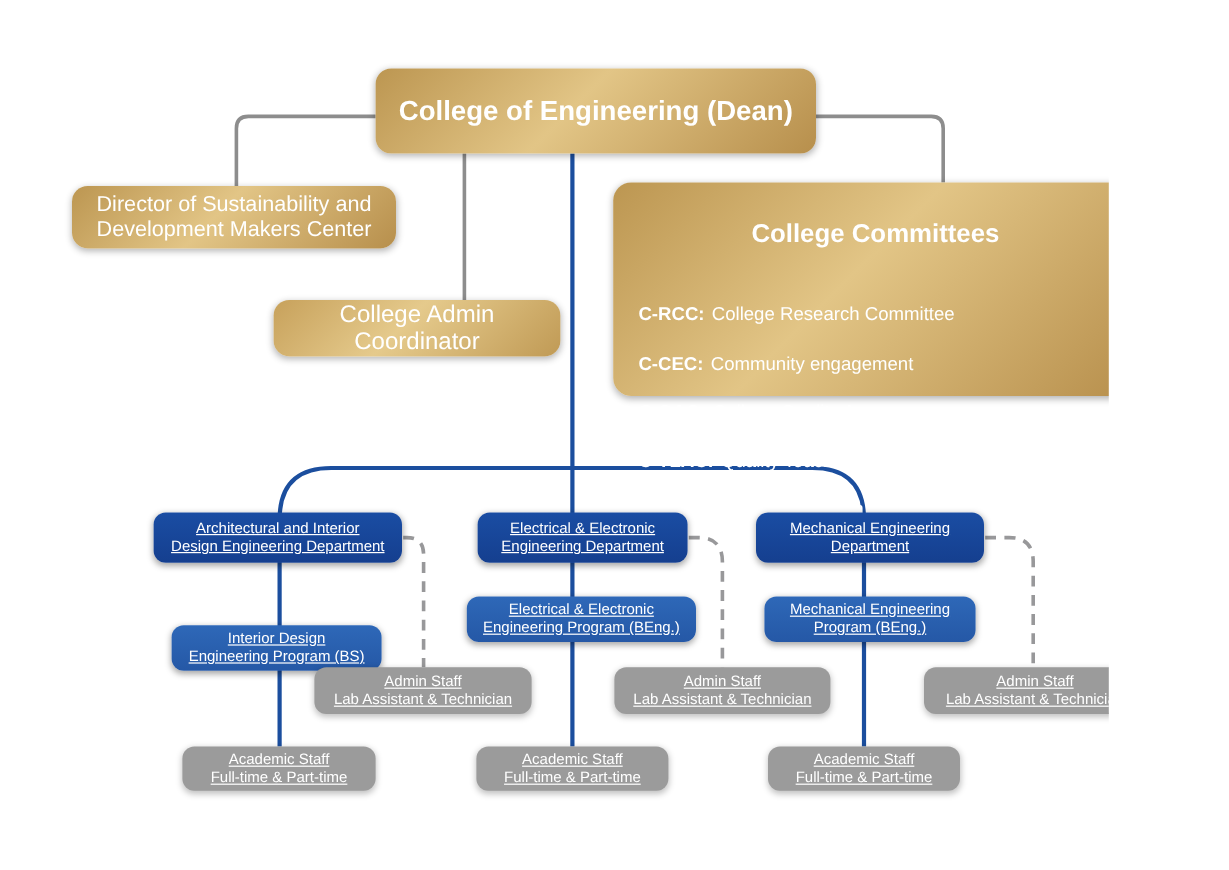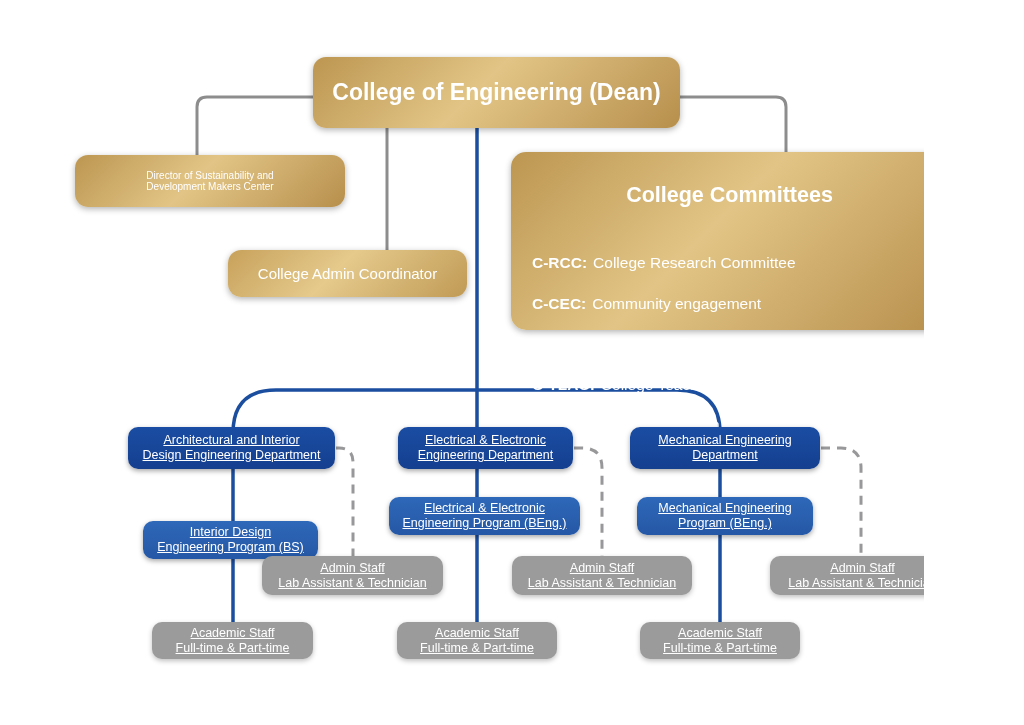--- a/index.html
+++ b/index.html
@@ -47,7 +47,7 @@
   }
 
   .dean{left:313px;top:57px;width:367px;height:71px;font-size:23px;font-weight:bold;}
-  .director{left:75px;top:155px;width:270px;height:52px;font-size:10px;line-height:1.15;text-align:right;}
+  .director{left:60px;top:155px;width:270px;height:52px;font-size:18px;line-height:1.15;text-align:right;}
   .coordinator{left:228px;top:250px;width:239px;height:47px;font-size:15px;}
 
   .committees{

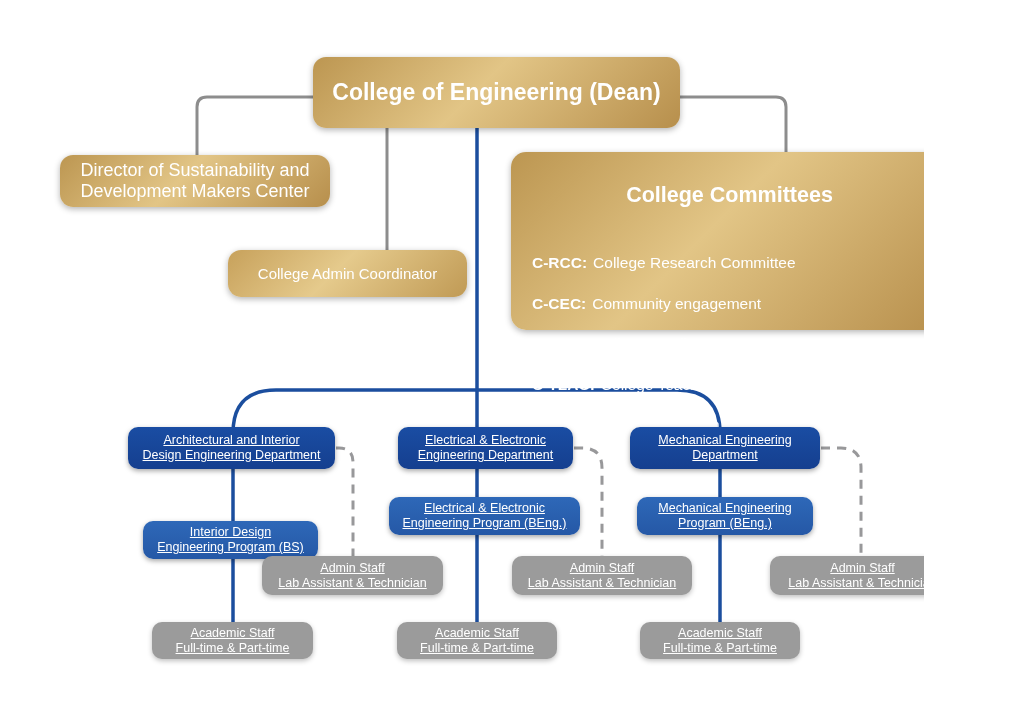--- a/index.html
+++ b/index.html
@@ -48,7 +48,7 @@
 
   .dean{left:313px;top:57px;width:367px;height:71px;font-size:23px;font-weight:bold;}
   .director{left:60px;top:155px;width:270px;height:52px;font-size:18px;line-height:1.15;text-align:right;}
-  .coordinator{left:228px;top:250px;width:239px;height:47px;font-size:15px;}
+  .coordinator{left:228px;top:250px;width:239px;height:47px;font-size:20px;}
 
   .committees{
     left:511px;top:152px;width:437px;height:178px;

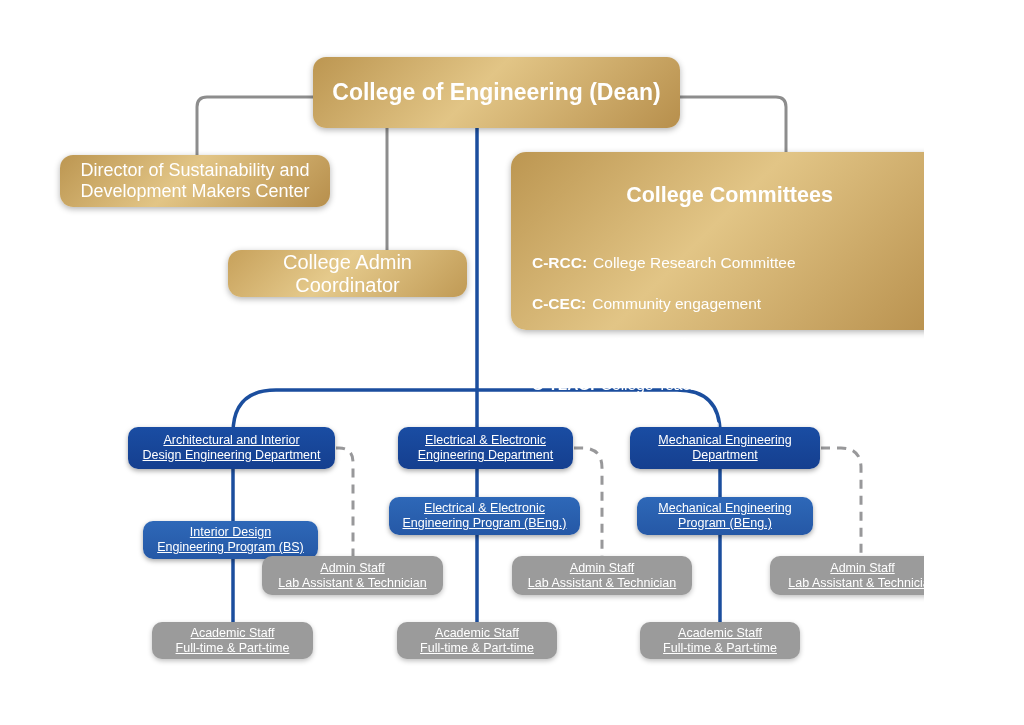--- a/index.html
+++ b/index.html
@@ -120,7 +120,7 @@
         <span class="abbr">C-QAC:</span><span class="cname">College Quality Assurance</span>
       </div>
       <div class="committee-item">
-        <span class="abbr">C-TLAC:</span><span class="cname">College Teaching, Committee Assessment</span>
+        <span class="abbr">C-TLAC:</span><span class="cname">Quality Teaching, Learning Assessment</span>
       </div>
       <div class="committee-item">
         <span class="abbr">C-PRDC:</span><span class="cname">College Program Review and Developments</span>

